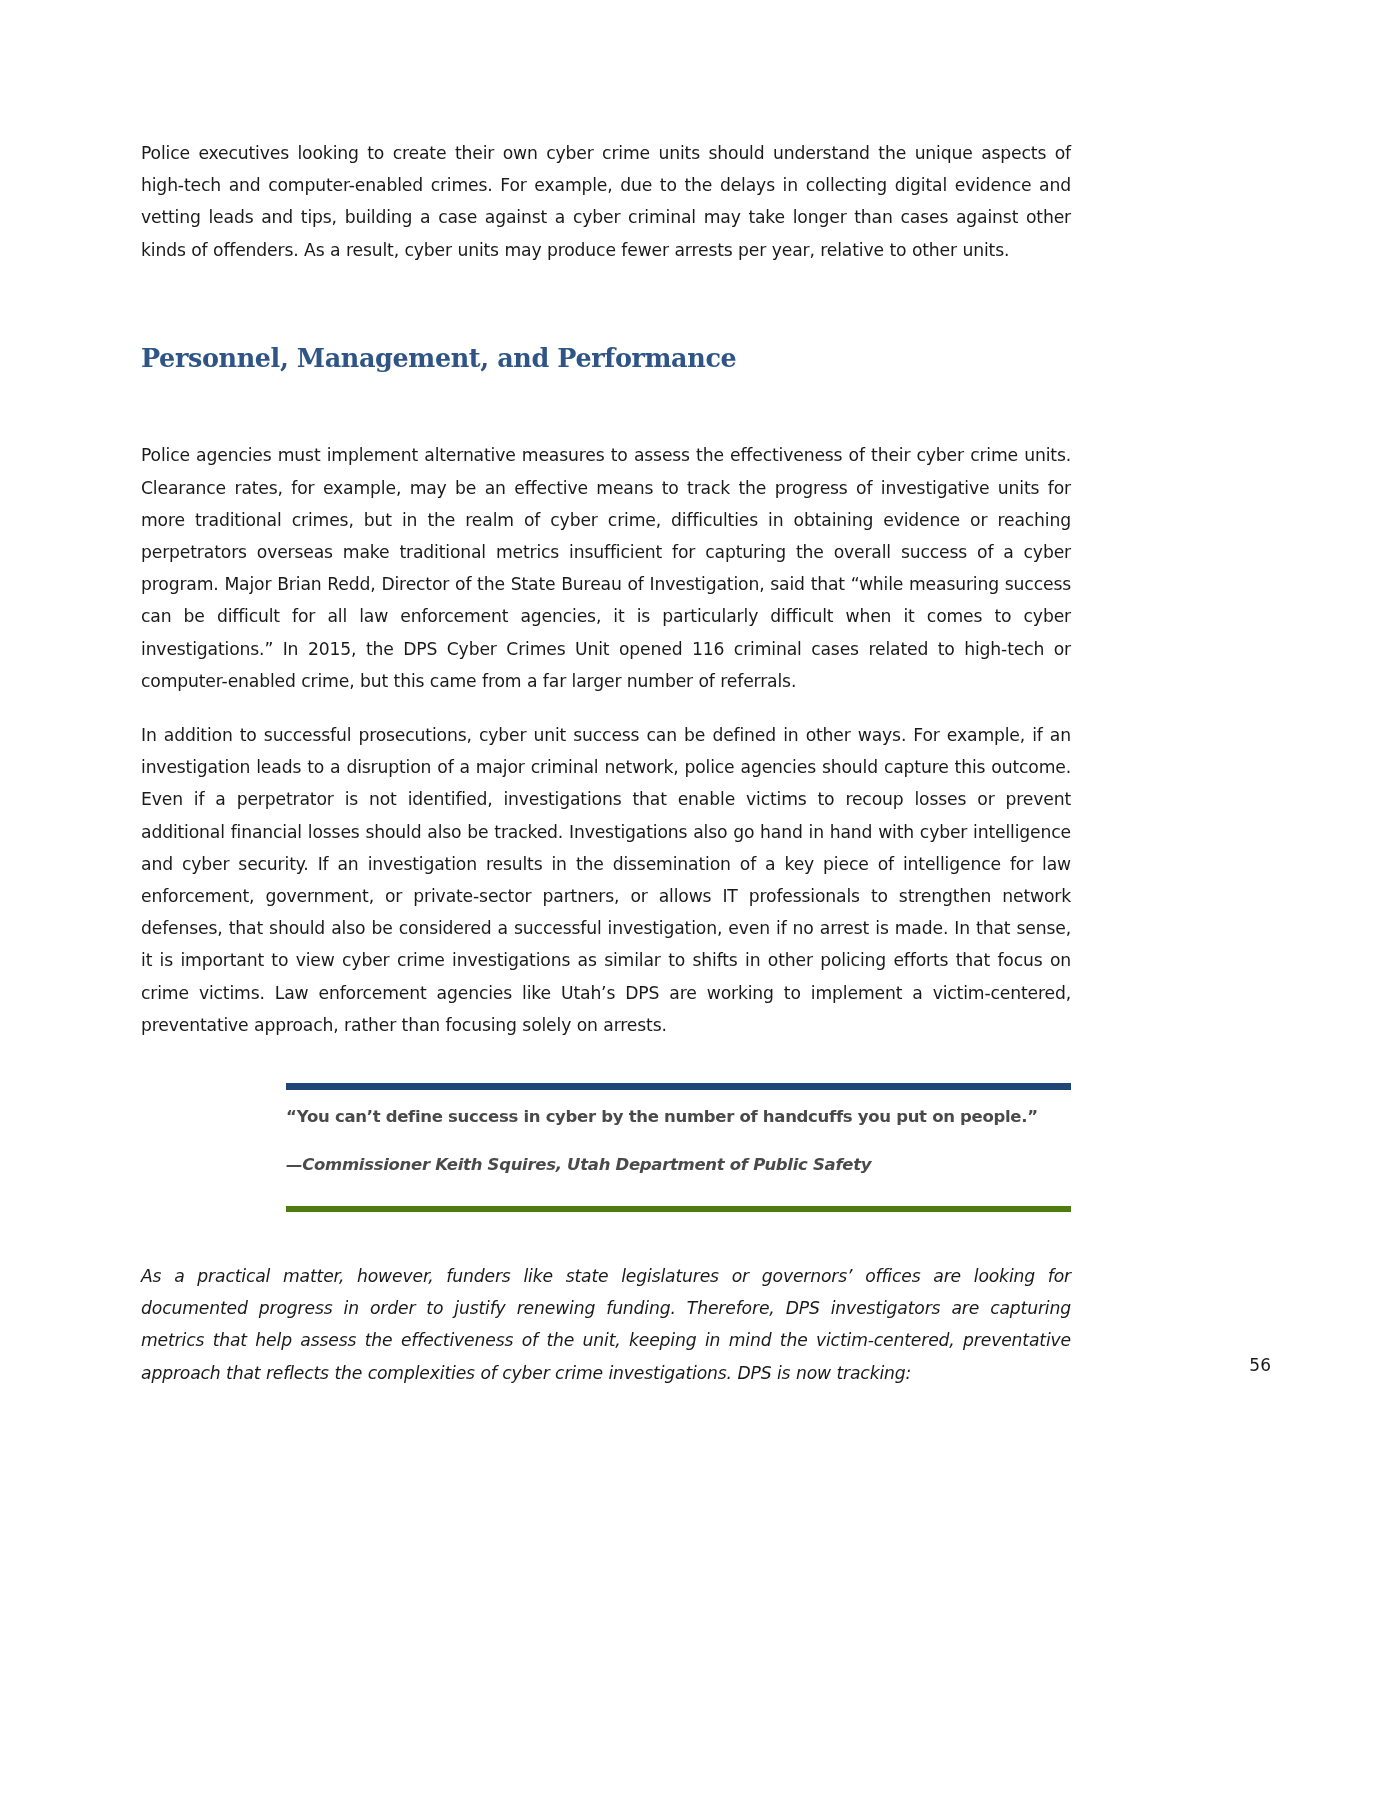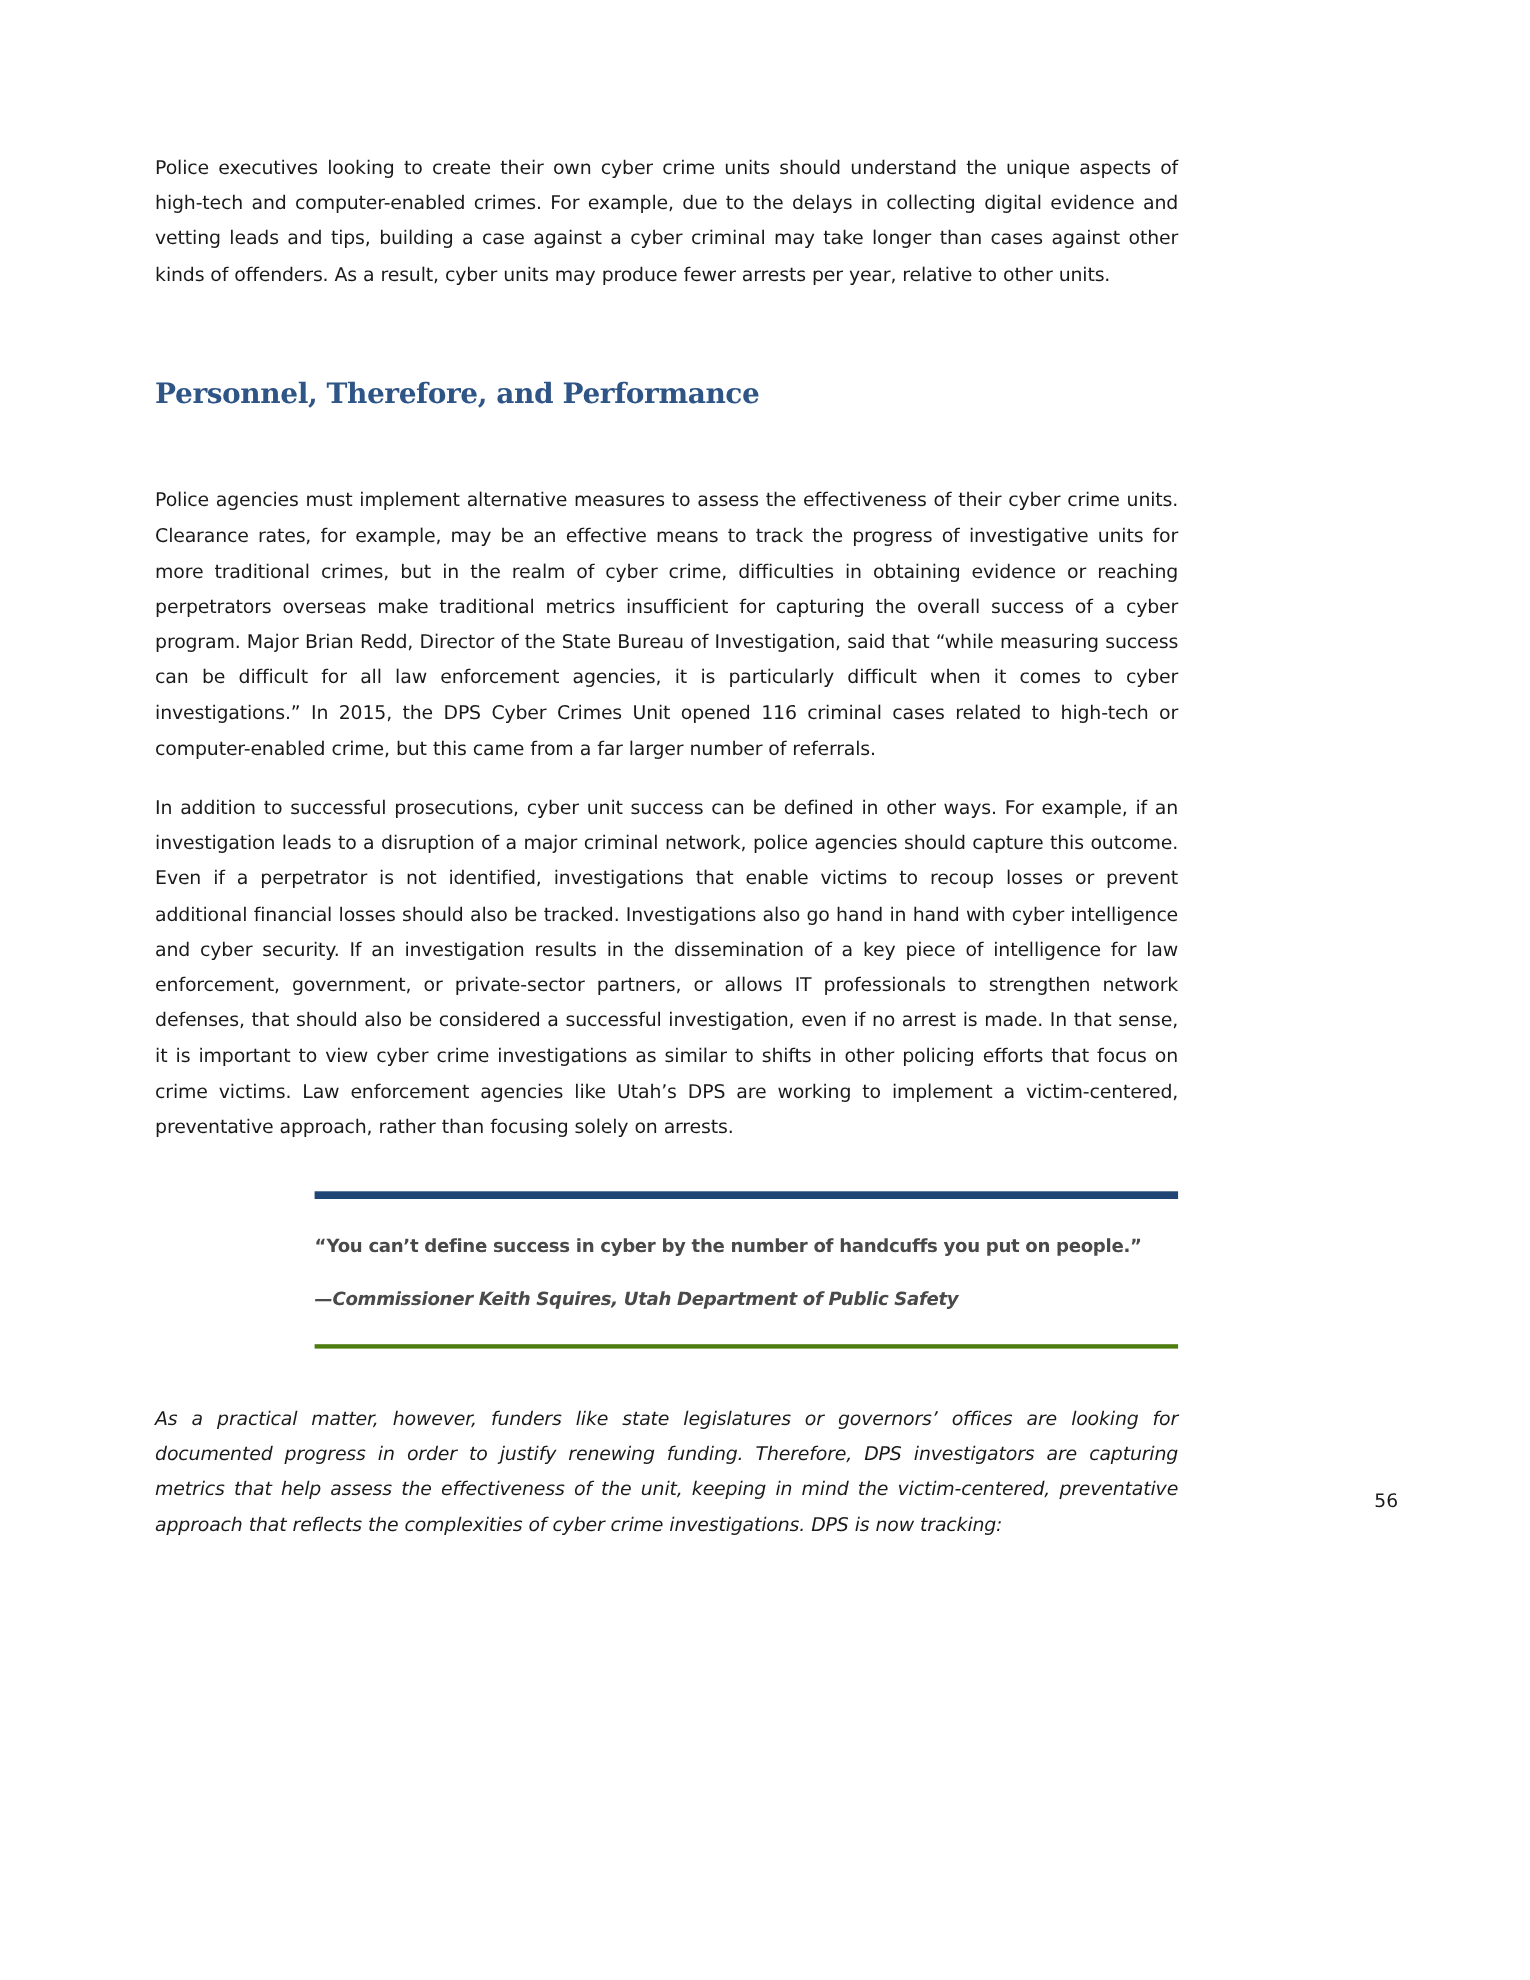--- a/index.html
+++ b/index.html
@@ -113,7 +113,7 @@
 
     <div class="spacer-1"></div>
 
-    <h1 class="section-heading">Personnel, Therefore, and Performance</h1>
+    <h1 class="section-heading">Personnel, Management, and Performance</h1>
 
     <div class="spacer-2"></div>
 

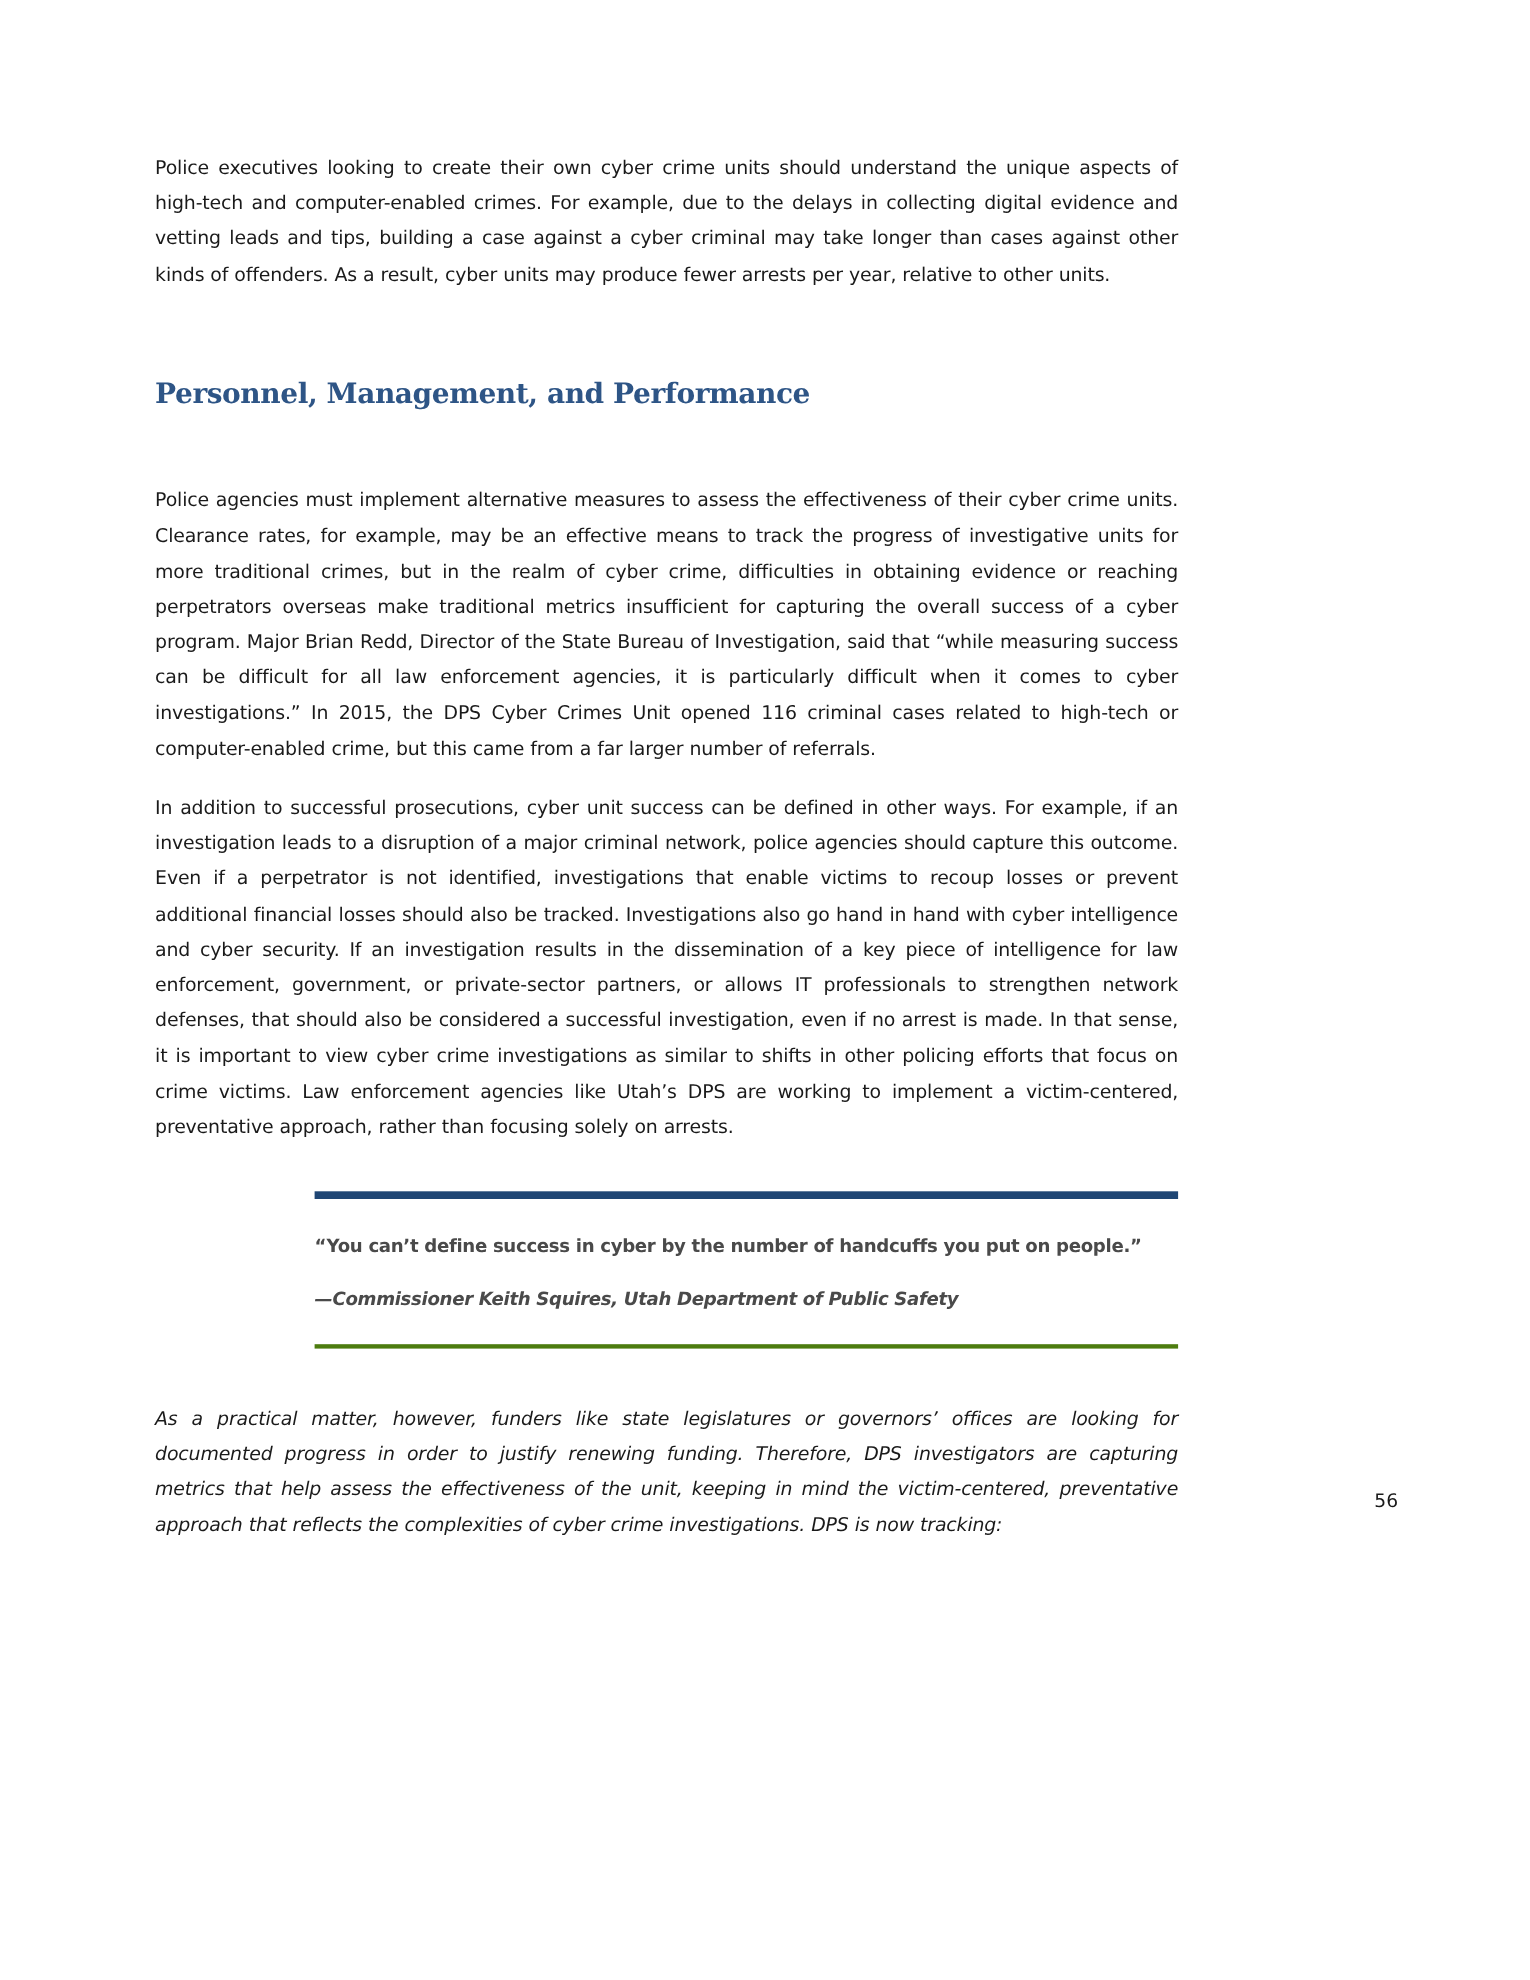--- a/index.html
+++ b/index.html
@@ -70,8 +70,8 @@
     margin: 0 0 0 145px;
     width: 785px;
     border-top: 7px solid #1f4674;
-    border-bottom: 4px solid #4d7c0f;
-    padding: 28px 0 26px 0;
+    border-bottom: 6px solid #4d7c0f;
+    padding: 12px 0 26px 0;
     box-sizing: border-box;
   }
   .quote-text {

